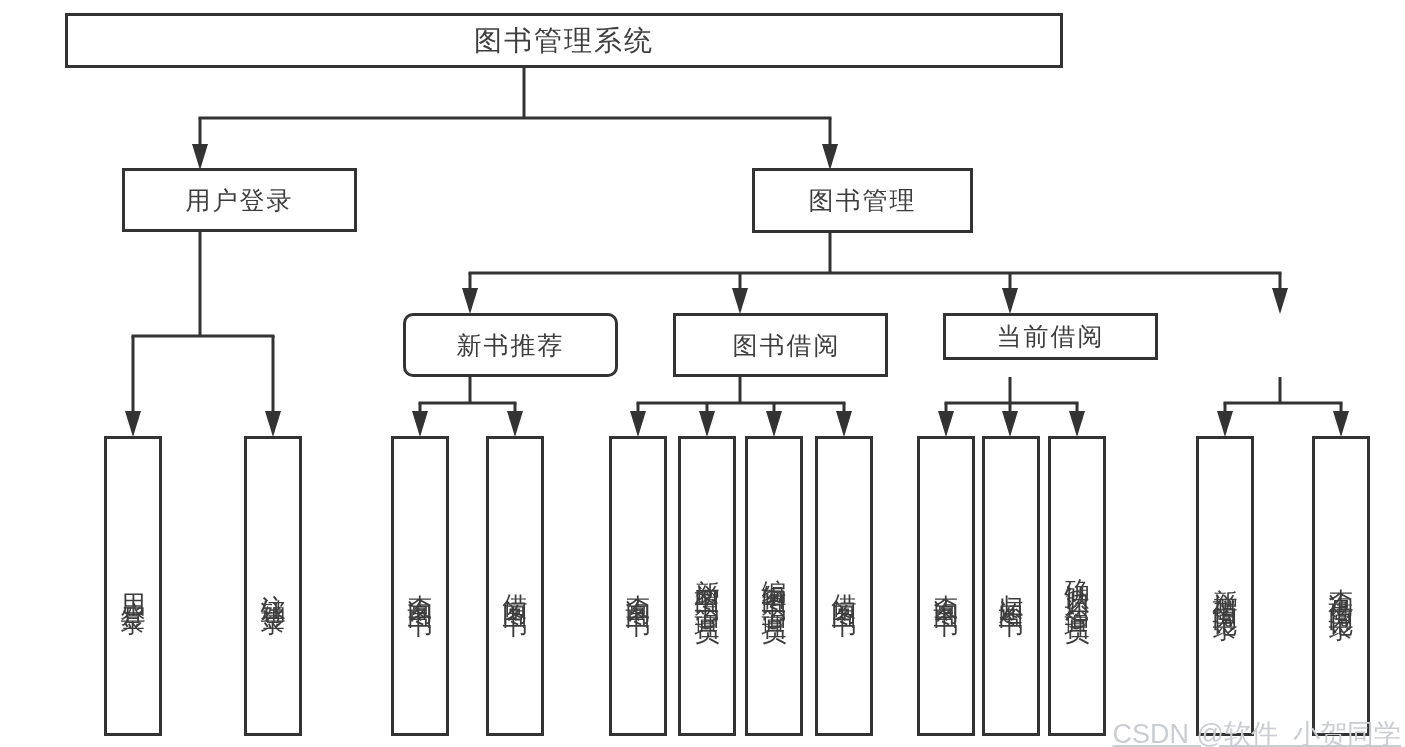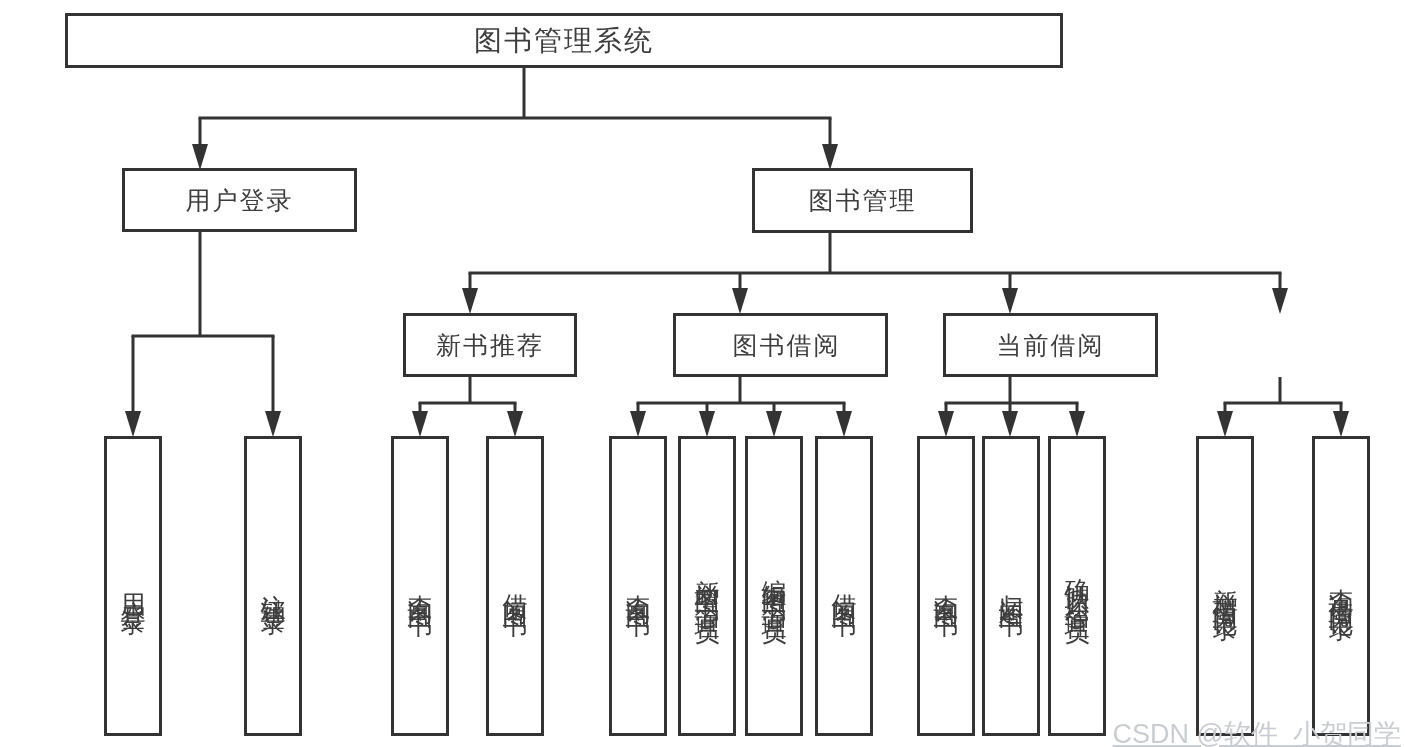--- a/index.html
+++ b/index.html
@@ -158,7 +158,7 @@
   <div class="node mid" style="left:82px; top:168px; width:235px; height:64px;">用户登录</div>
   <div class="node mid" style="left:712px; top:168px; width:221px; height:65px;">图书管理</div>
 
-  <div class="node mid" style="left:363px; top:313px; width:174px; height:64px;">新书推荐</div>
+  <div class="node mid" style="left:363px; top:313px; width:215px; height:64px;border-radius:10px;">新书推荐</div>
   <div class="node mid" style="left:633px; top:313px; width:215px; height:64px;padding-left:12px;">图书借阅</div>
   <div class="node mid" style="left:903px; top:313px; width:215px; height:64px;">当前借阅</div>
 

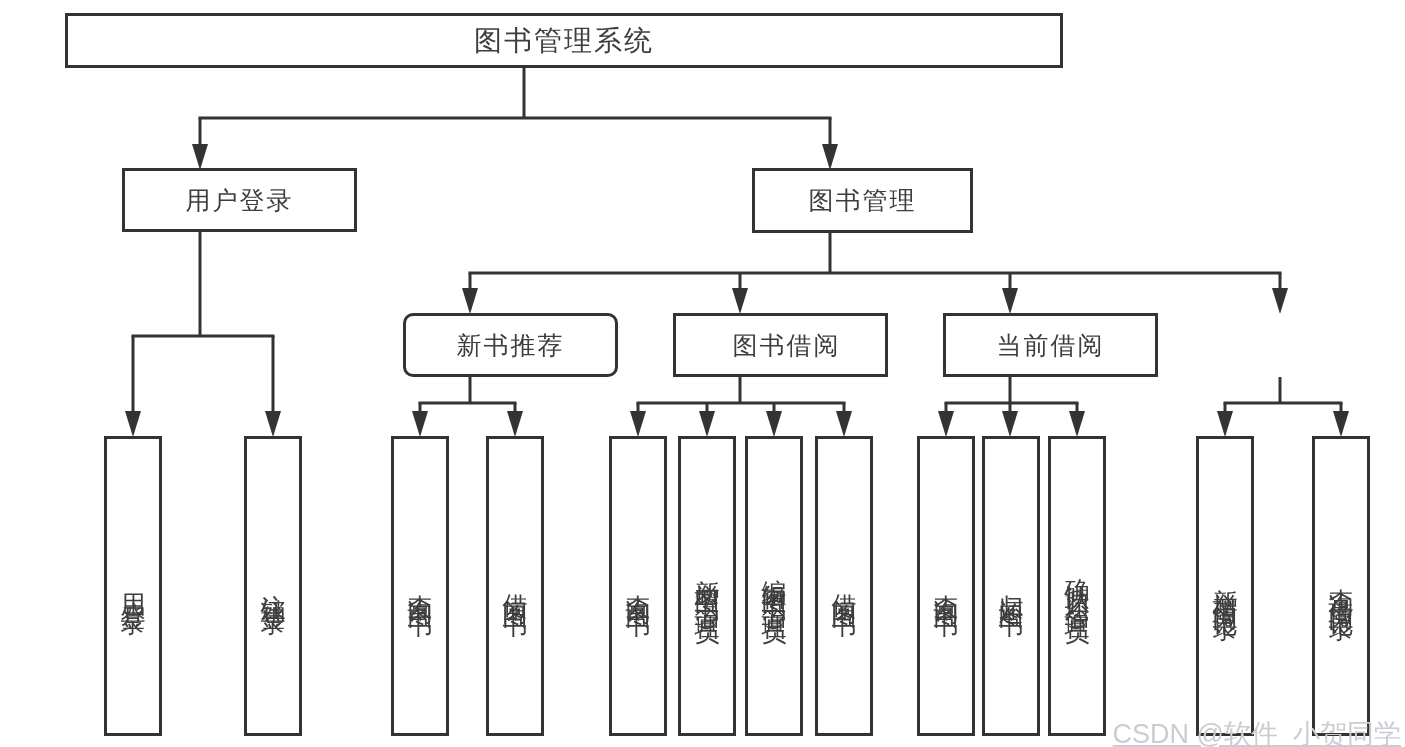--- a/index.html
+++ b/index.html
@@ -160,7 +160,7 @@
 
   <div class="node mid" style="left:363px; top:313px; width:215px; height:64px;border-radius:10px;">新书推荐</div>
   <div class="node mid" style="left:633px; top:313px; width:215px; height:64px;padding-left:12px;">图书借阅</div>
-  <div class="node mid" style="left:903px; top:313px; width:215px; height:64px;">当前借阅</div>
+  <div class="node mid" style="left:903px; top:313px; width:215px; height:47px;">当前借阅</div>
 
   <div class="leaf" style="left:104px;">
     <span class="vlabel">用户登录</span>

